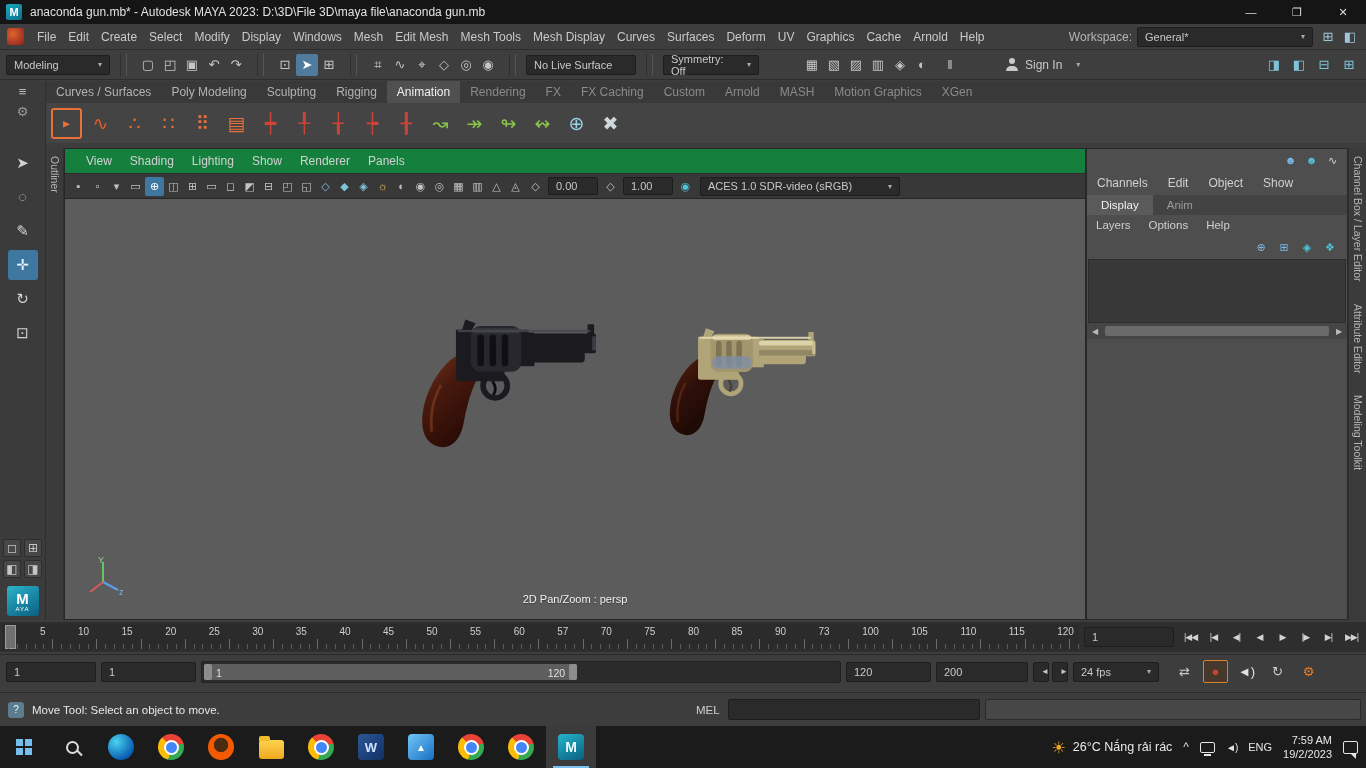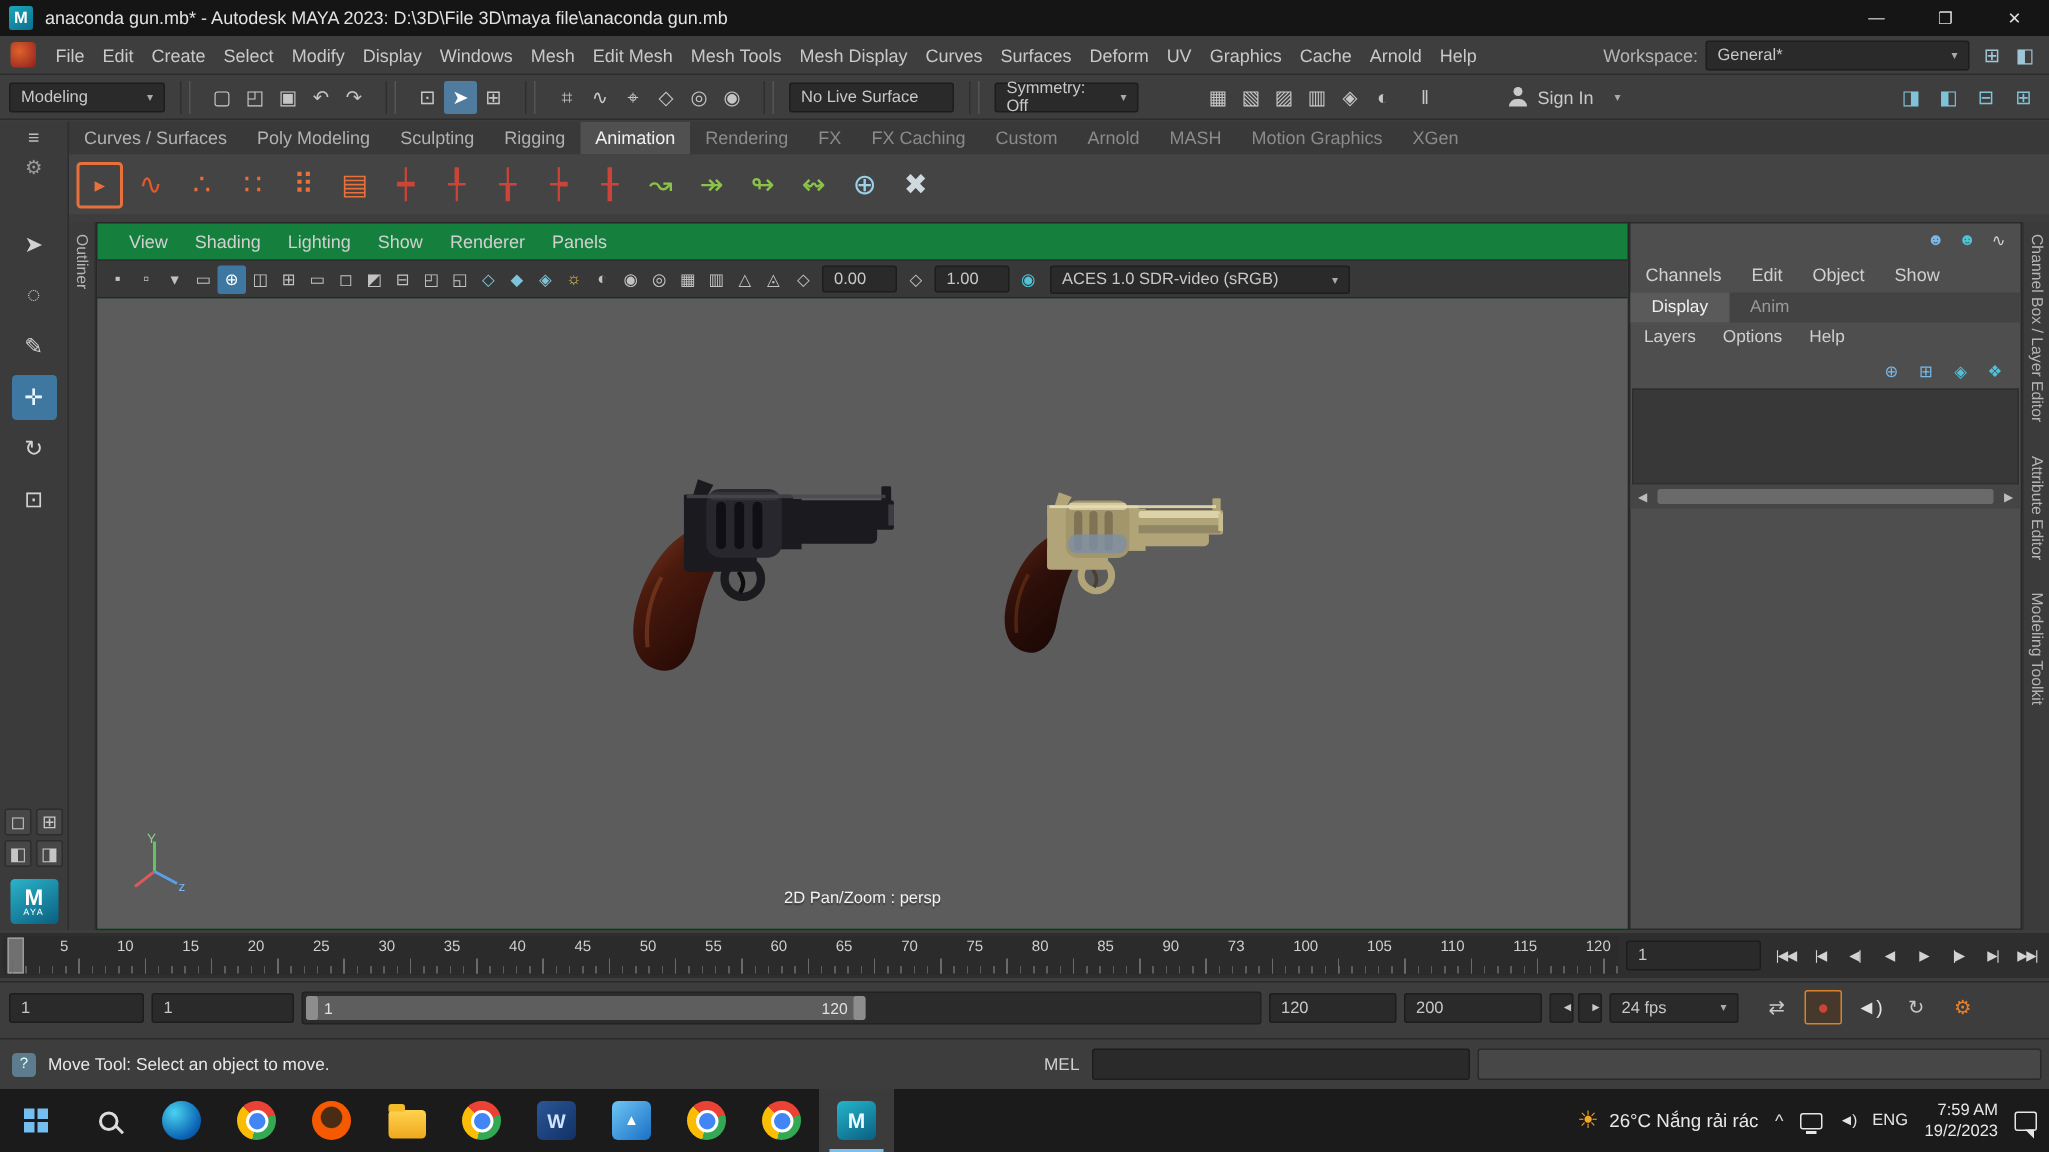--- a/index.html
+++ b/index.html
@@ -537,7 +537,7 @@
           <span>50</span>
           <span>55</span>
           <span>60</span>
-          <span>65</span>
+          <span>57</span>
           <span>70</span>
           <span>75</span>
           <span>80</span>

